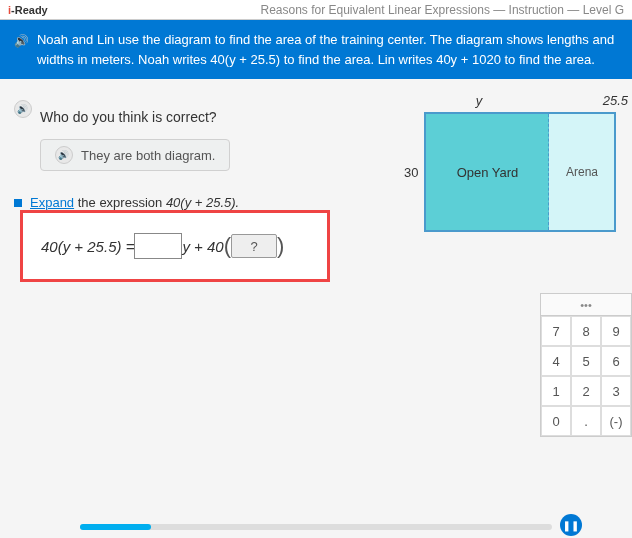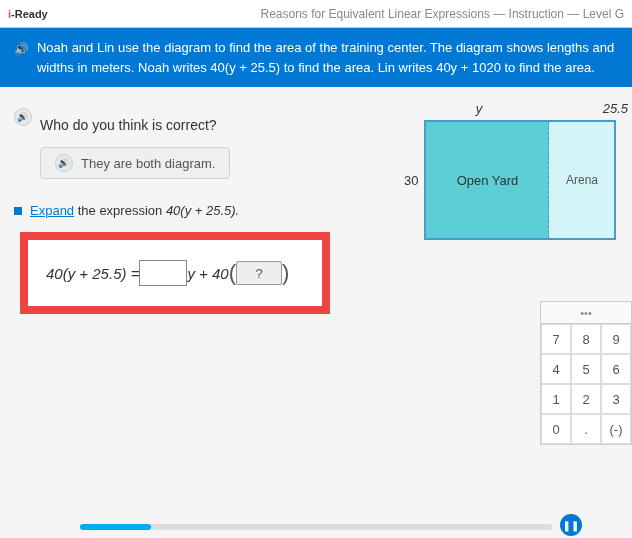--- a/index.html
+++ b/index.html
@@ -5,7 +5,7 @@
     * { margin: 0; padding: 0; box-sizing: border-box; }
     body { font-family: Arial, sans-serif; background: #f5f5f5; width: 632px; height: 538px; overflow: hidden; position: relative; }
     
-    .header-bar { background: #fff; border-bottom: 1px solid #ccc; padding: 2px 8px; display: flex; align-items: center; height: 28px; }
+    .header-bar { background: #fff; border-bottom: 1px solid #ccc; padding: 2px 8px; display: flex; align-items: center; height: 20px; }
     .logo { font-size: 11px; font-weight: bold; color: #333; }
     .logo-dot { color: #e74c3c; }
     .lesson-title { flex: 1; text-align: right; font-size: 12px; color: #888; }

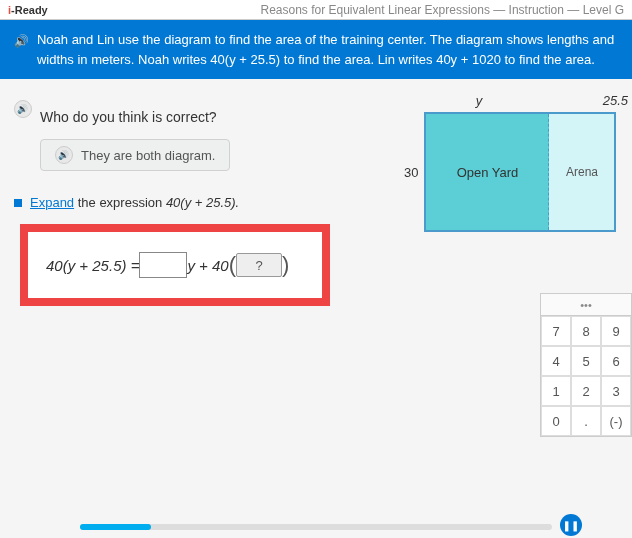--- a/index.html
+++ b/index.html
@@ -25,7 +25,7 @@
     .answer-chip { display: inline-flex; align-items: center; gap: 8px; background: #eef0f0; border: 1px solid #d0d0d0; border-radius: 4px; padding: 6px 14px; margin-left: 26px; margin-bottom: 24px; }
     .answer-chip-text { font-size: 13px; color: #555; }
     
-    .expand-row { display: flex; align-items: center; gap: 8px; margin-bottom: 14px; }
+    .expand-row { display: flex; align-items: center; gap: 8px; }
     .bullet { width: 8px; height: 8px; background: #0078d4; }
     .expand-text { font-size: 13px; color: #333; }
     .underline { text-decoration: underline; color: #0078d4; }

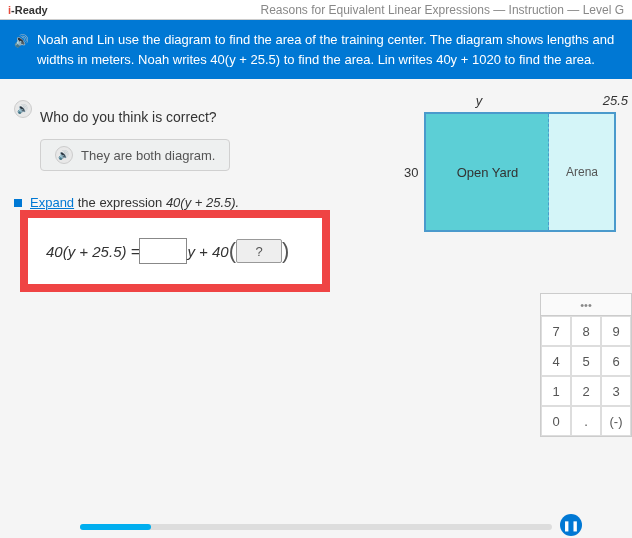--- a/index.html
+++ b/index.html
@@ -31,7 +31,7 @@
     .underline { text-decoration: underline; color: #0078d4; }
     .expr { font-style: italic; }
     
-    .equation-card { background: #fff; border: 8px solid #ef4444; padding: 20px 18px; margin-left: 6px; width: 310px; display: flex; align-items: center; gap: 0; font-size: 15px; color: #333; }
+    .equation-card { background: #fff; border: 3px solid #ef4444; padding: 20px 18px; margin-left: 6px; width: 310px; display: flex; align-items: center; gap: 0; font-size: 15px; color: #333; }
     .blank-input { width: 48px; height: 26px; border: 1px solid #888; background: #fff; }
     .qmark-box { width: 46px; height: 24px; border: 1px solid #999; background: #eee; display: inline-flex; align-items: center; justify-content: center; font-size: 13px; color: #555; border-radius: 2px; }
     .paren { font-size: 22px; color: #555; }

